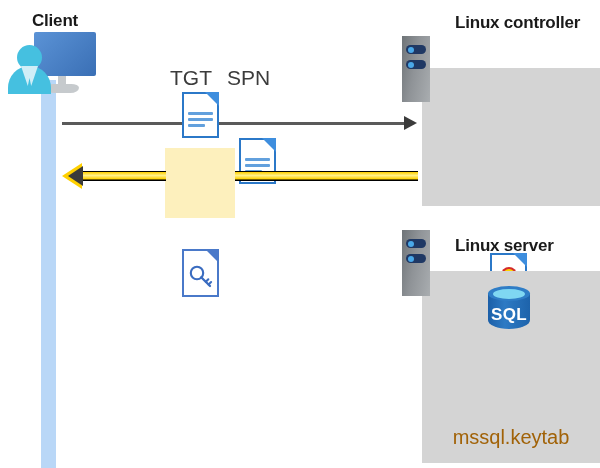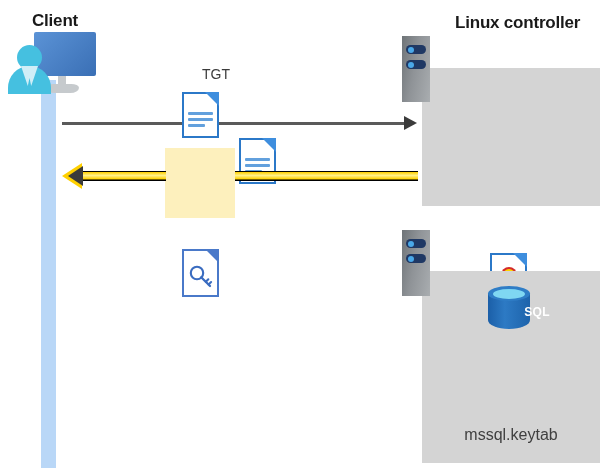--- a/index.html
+++ b/index.html
@@ -116,9 +116,9 @@
   #doc-spn { left: 239px; top: 84px; }
 
   .doc-label {
-    font-size: 14px;
+    font-size: 21px;
     color: #3b3b3b;
-    text-align: right;
+    text-align: left;
   }
   #label-tgt { left: 170px; top: 58px; width: 60px; }
   #label-spn { left: 227px; top: 58px; width: 62px; }

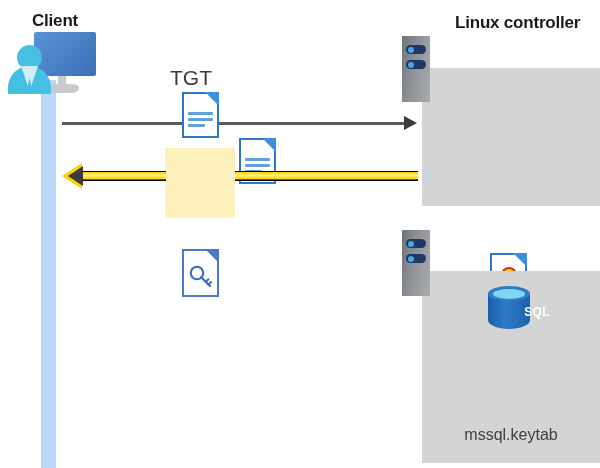--- a/index.html
+++ b/index.html
@@ -282,6 +282,7 @@
     <div class="line ln3"></div>
   </div>
 
+  <div class="abs doc-label" id="label-spn">SPN</div>
   <div class="abs doc" id="doc-spn">
     <div class="page"></div>
     <div class="fold-cut"></div>

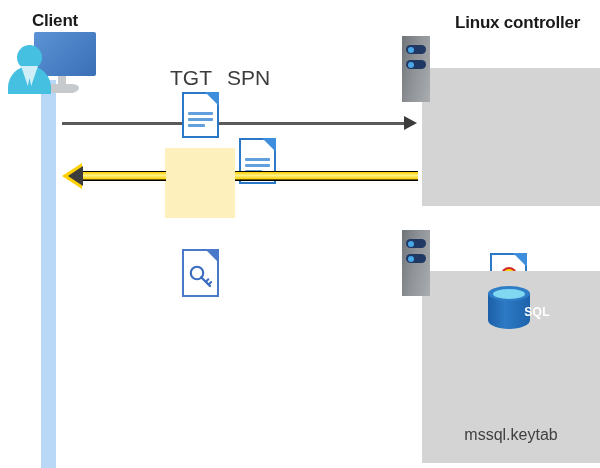--- a/index.html
+++ b/index.html
@@ -332,6 +332,7 @@
   </div>
 
   <div class="abs host-panel" id="linux-panel"></div>
+  <div class="abs title" id="linux-title">Linux server</div>
   <div class="abs rack" id="linux-rack">
     <div class="shadow"></div>
     <div class="body"></div>

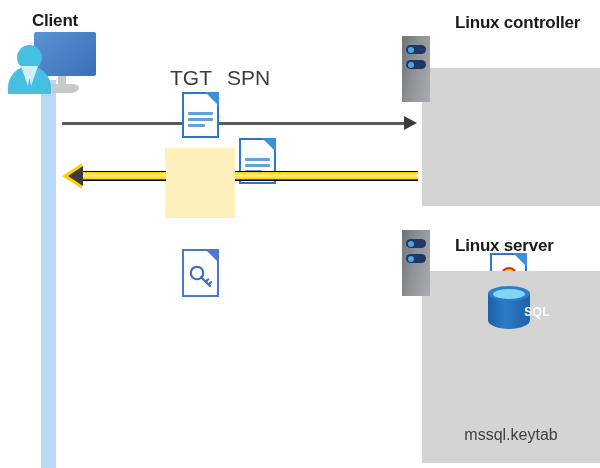--- a/index.html
+++ b/index.html
@@ -173,10 +173,9 @@
     width: 42px;
     text-align: center;
     color: #ffffff;
-    font-size: 12px;
+    font-size: 17px;
     font-weight: bold;
     letter-spacing: 0.3px;
-    padding-left: 28px;
   }
 
   

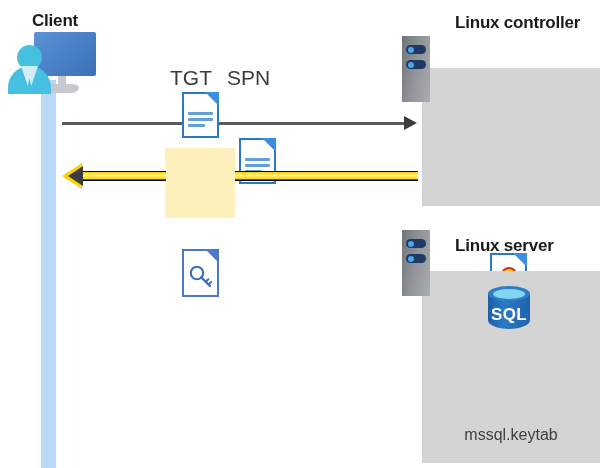--- a/index.html
+++ b/index.html
@@ -124,7 +124,7 @@
   #label-spn { left: 227px; top: 58px; width: 62px; }
   #label-keytab {
     left: 422px; top: 418px; width: 178px;
-    font-size: 16px; color: #404040; text-align: center;
+    font-size: 20px; color: #a16207; text-align: center;
   }
 
   

